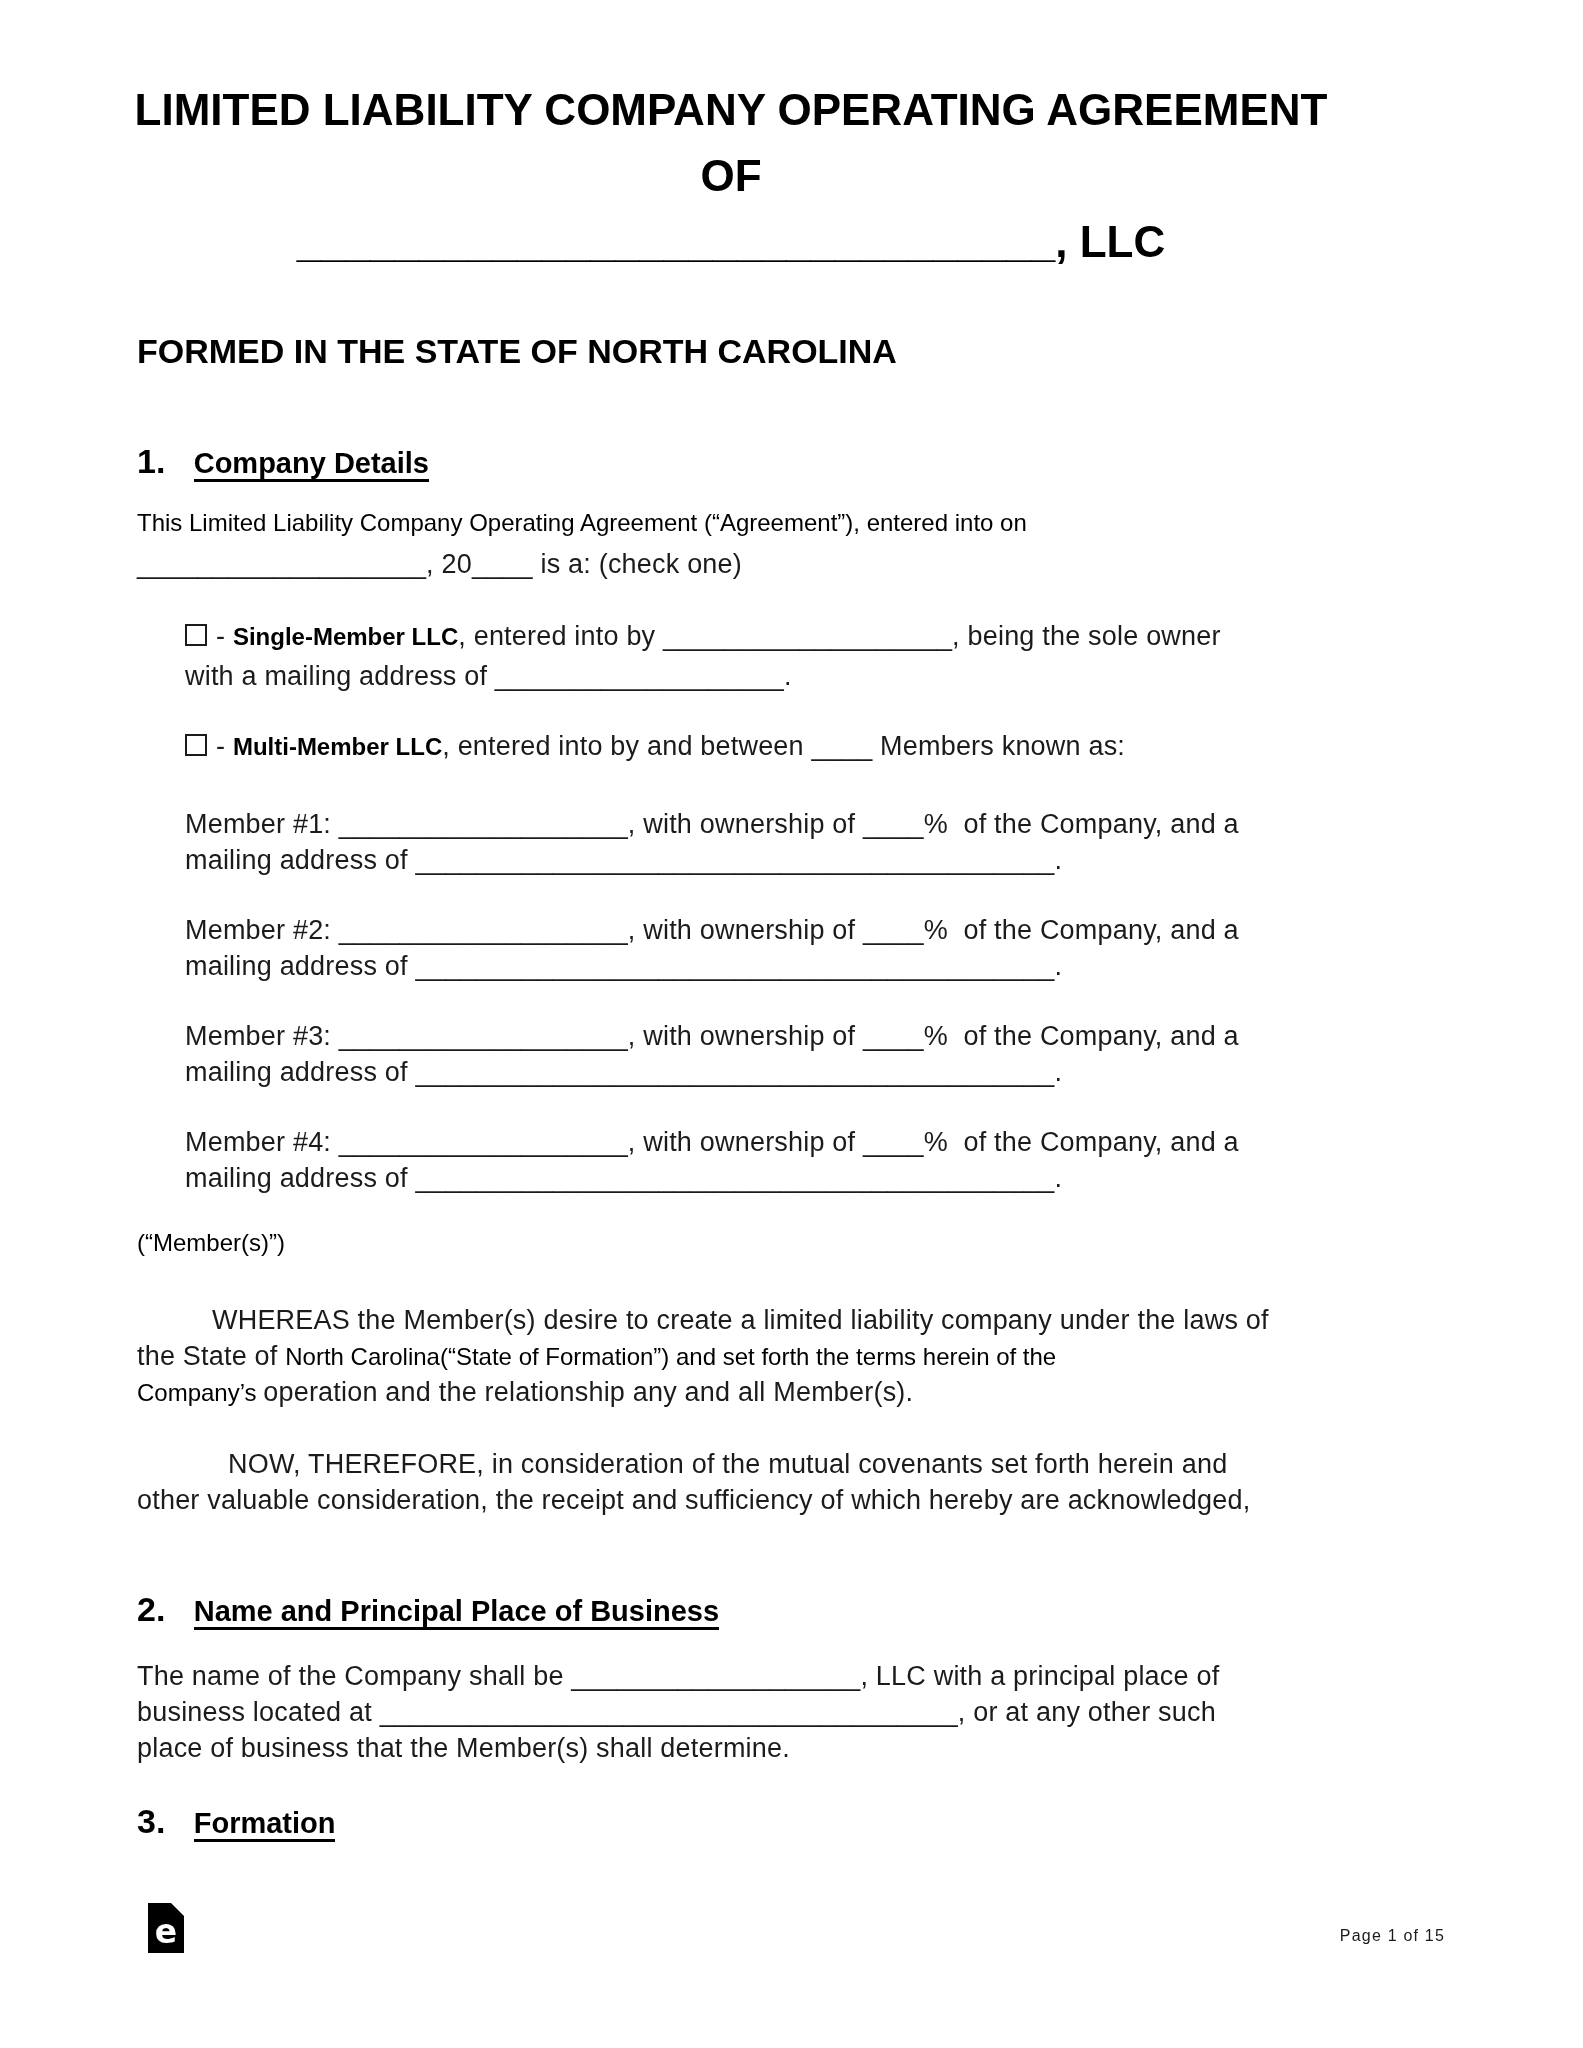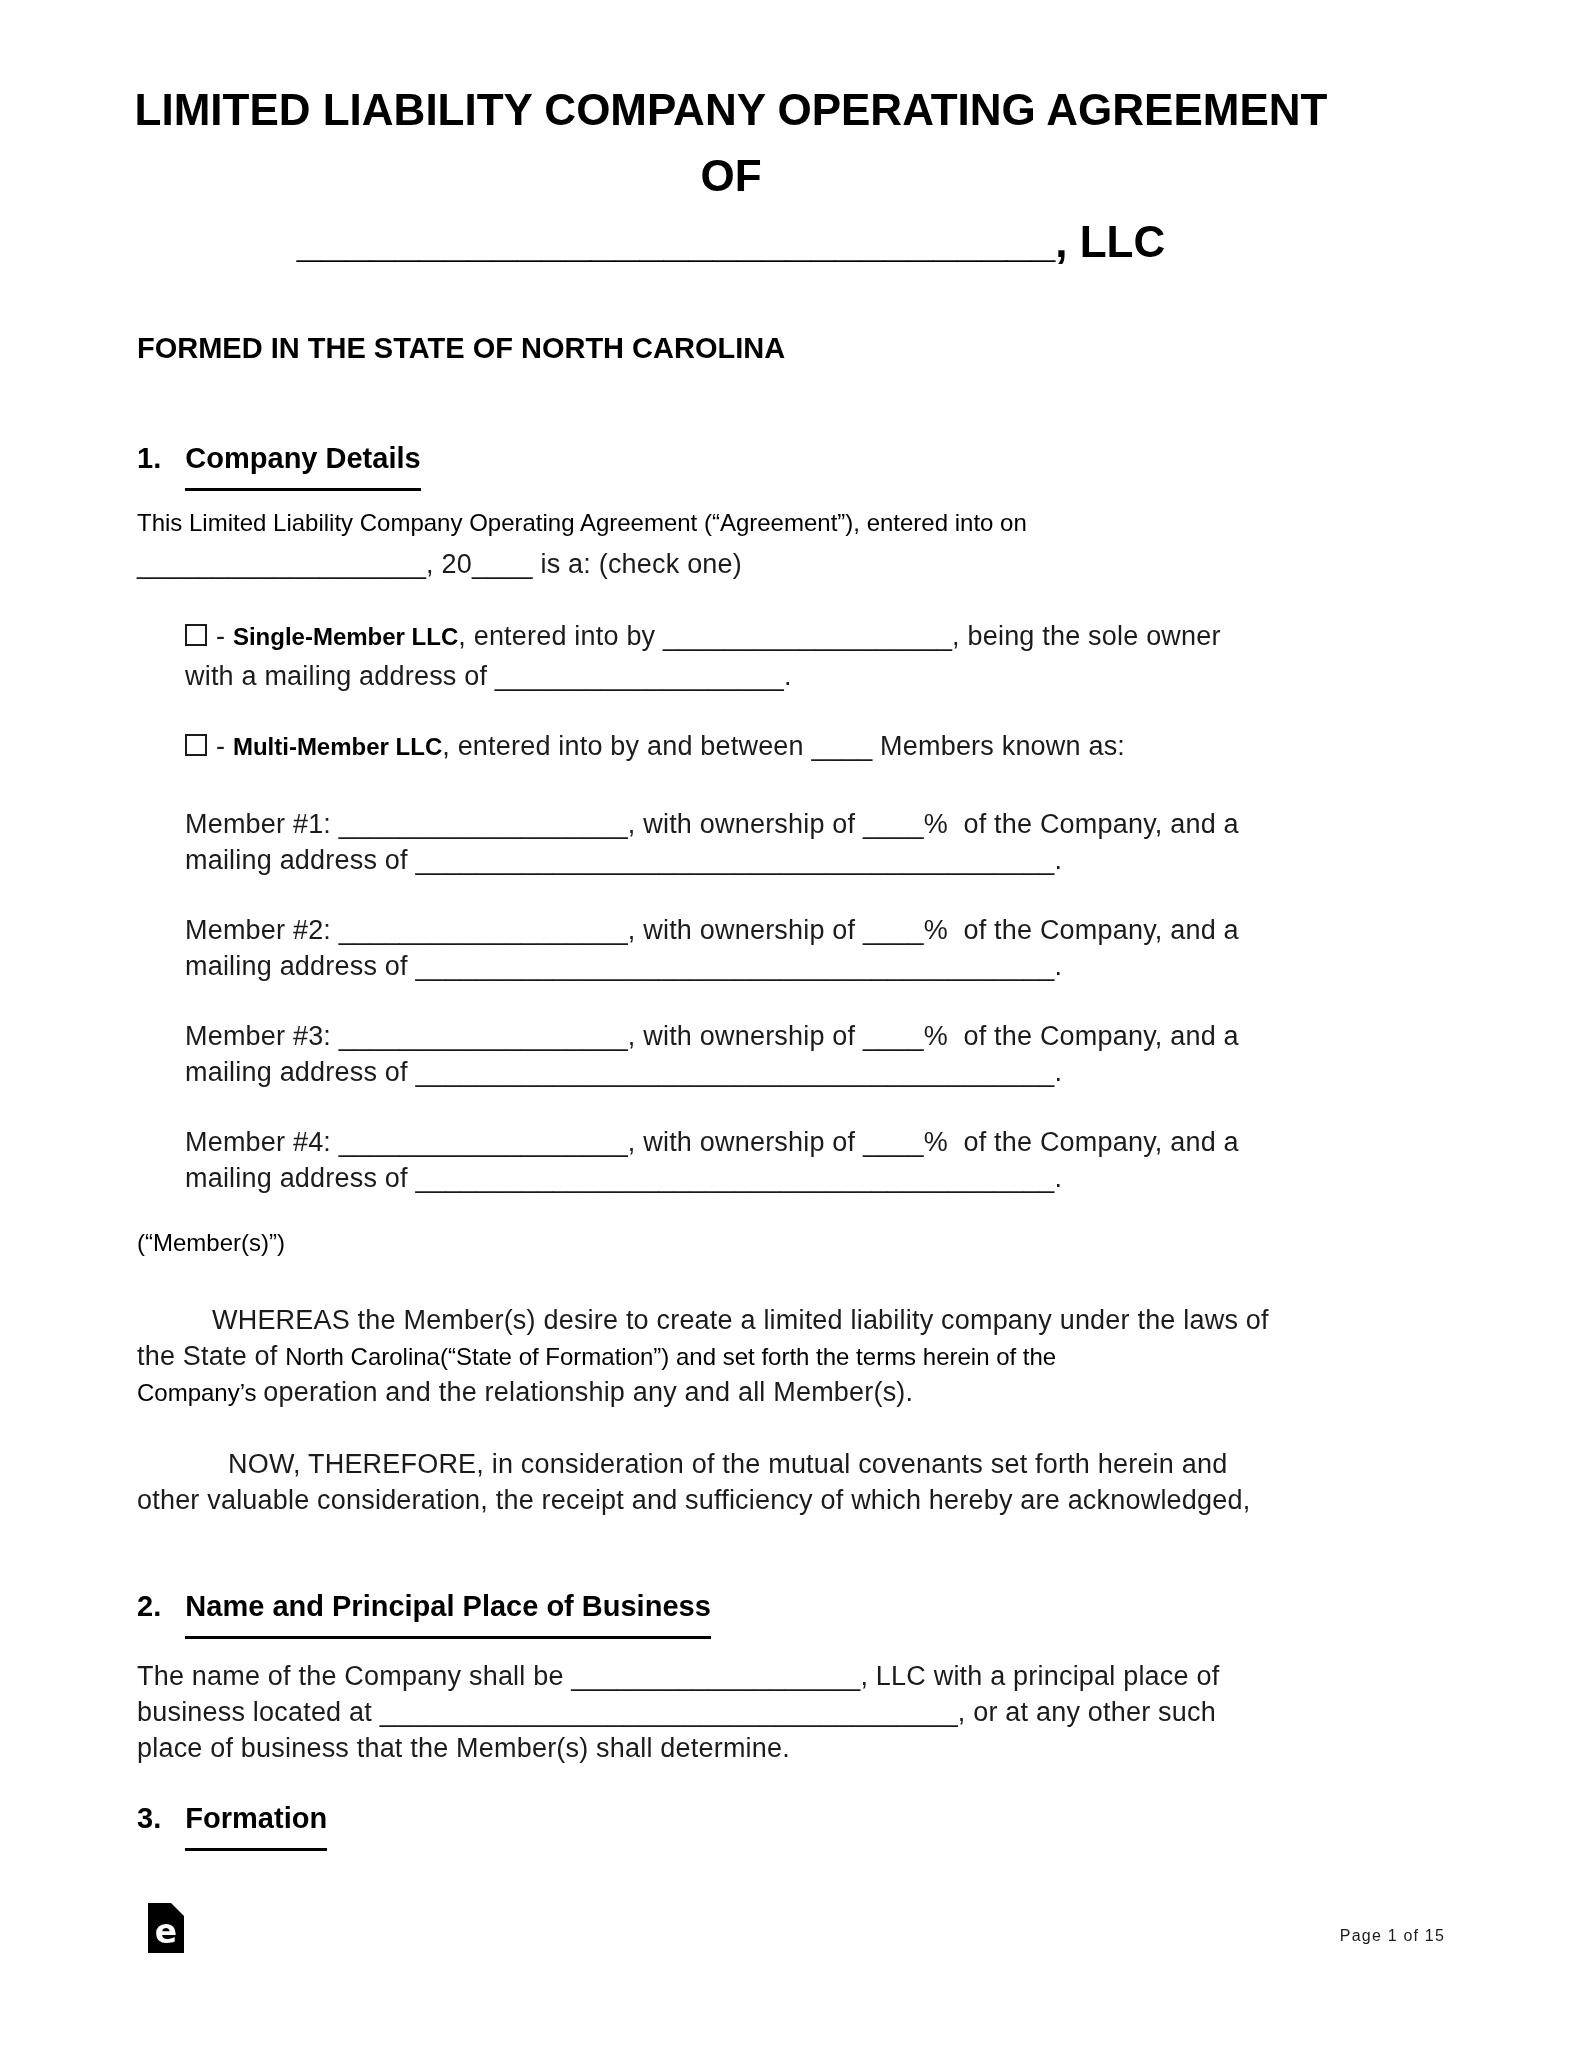--- a/index.html
+++ b/index.html
@@ -14,7 +14,7 @@
   .tpl { font-size:27px; letter-spacing:0.2px; color:#1b1b1b; }
   .bld { font-weight:bold; }
   .title { left:0; width:1462px; text-align:center; font-size:44px; font-weight:bold; }
-  .hnum { font-size:29px; font-weight:bold; }
+  .hnum { font-size:34px; font-weight:bold; }
   .htxt { font-size:29px; font-weight:bold; border-bottom:3px solid #000; padding-bottom:14px; }
   .small { font-size:16px; letter-spacing:1.2px; }
   .cb {

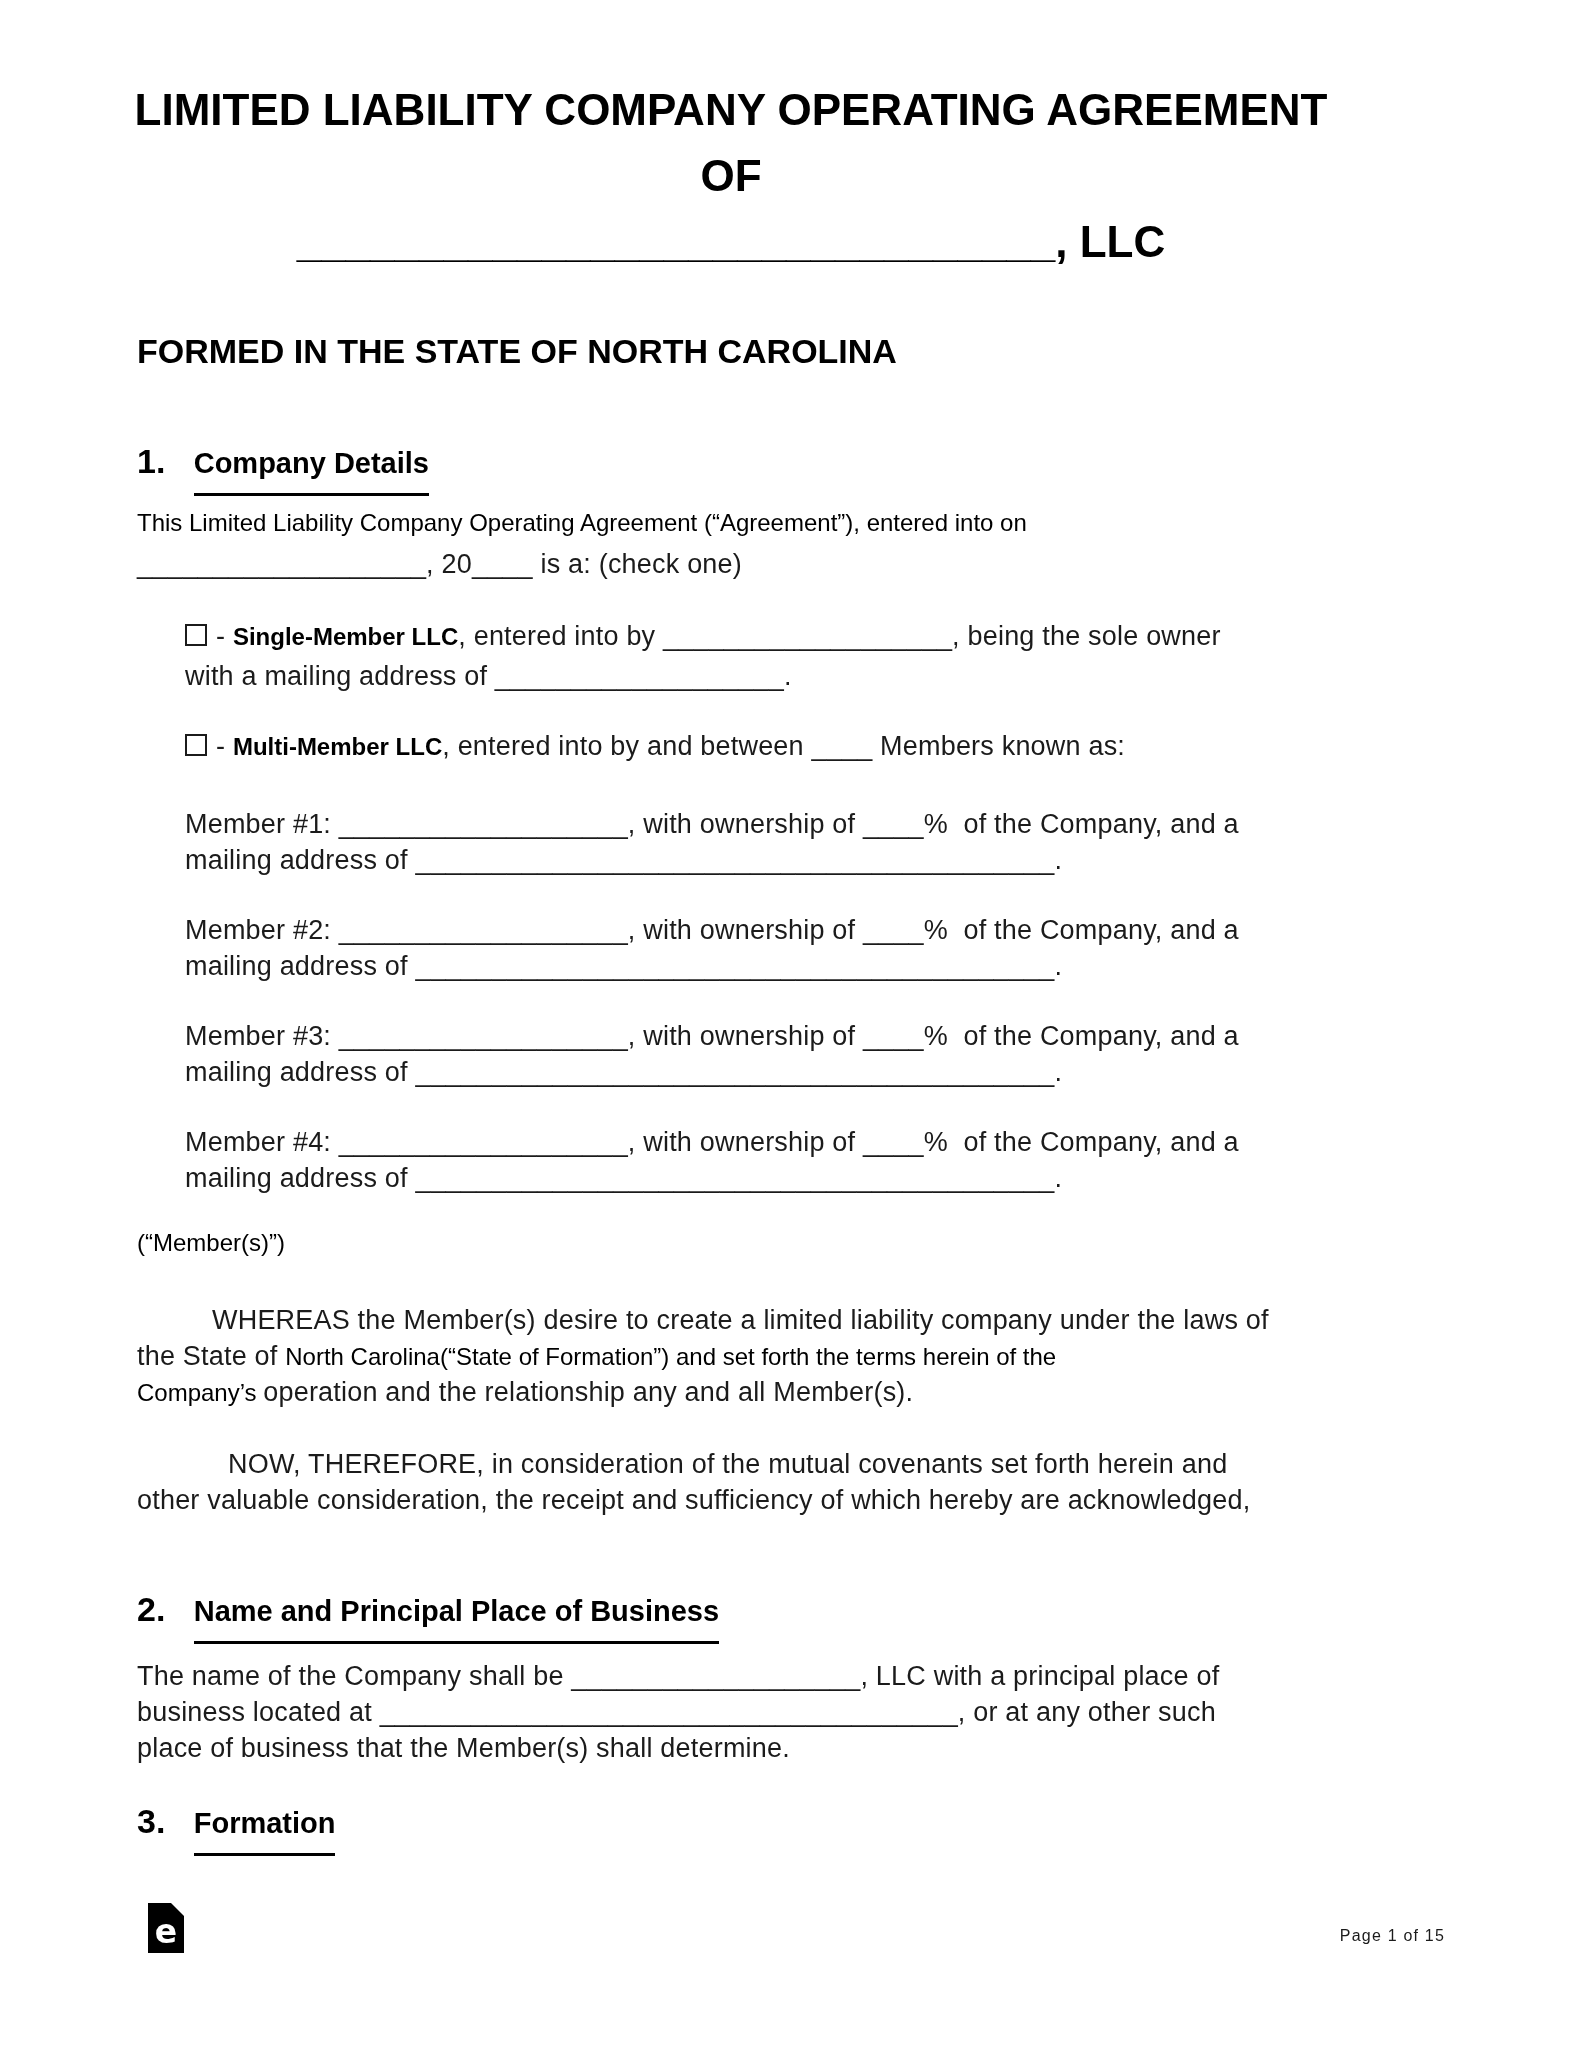--- a/index.html
+++ b/index.html
@@ -15,7 +15,7 @@
   .bld { font-weight:bold; }
   .title { left:0; width:1462px; text-align:center; font-size:44px; font-weight:bold; }
   .hnum { font-size:34px; font-weight:bold; }
-  .htxt { font-size:29px; font-weight:bold; border-bottom:3px solid #000; padding-bottom:14px; }
+  .htxt { font-size:29px; font-weight:bold; border-bottom:3px solid #000; padding-bottom:0; }
   .small { font-size:16px; letter-spacing:1.2px; }
   .cb {
     display:inline-block; width:18px; height:18px; border:2px solid #1b1b1b;

